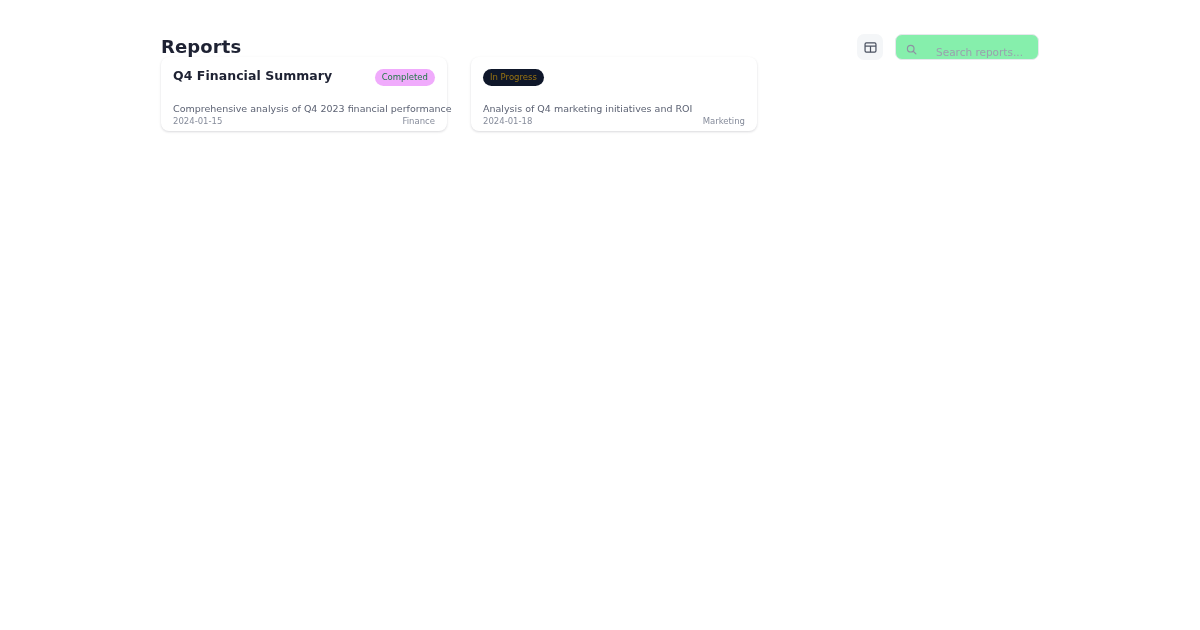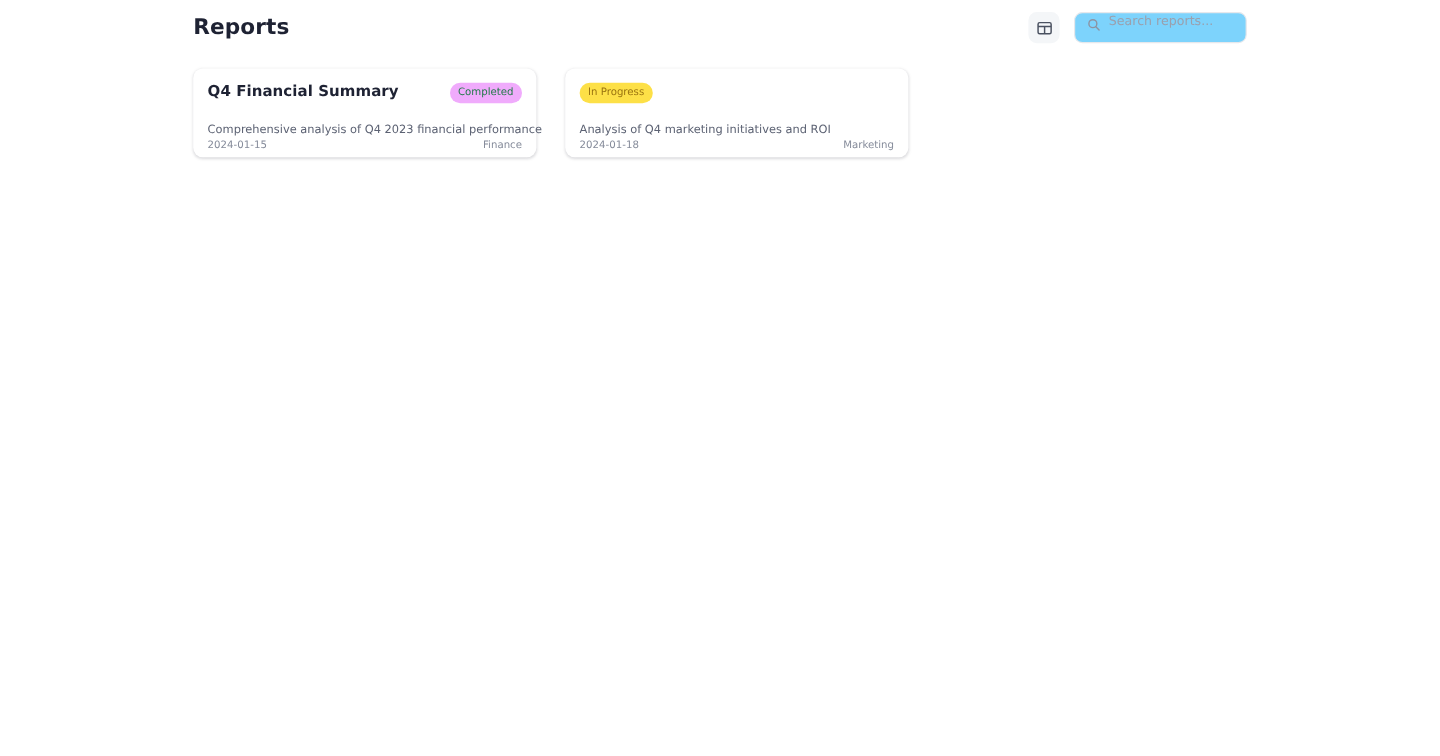--- a/index.html
+++ b/index.html
@@ -24,7 +24,7 @@
   .header {
     position: absolute;
     left: 161px;
-    top: 8px;
+    top: 32px;
     width: 878px;
     height: 30px;
     display: flex;

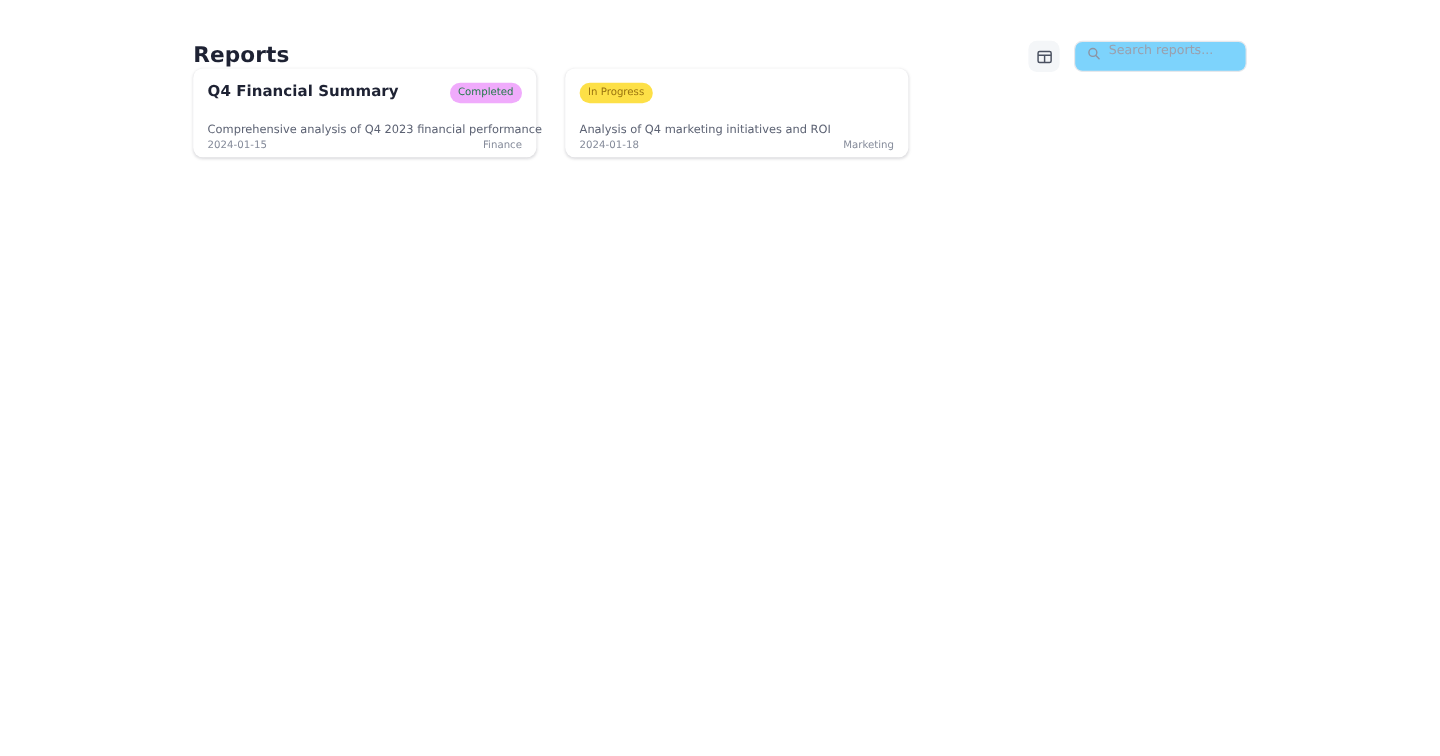--- a/index.html
+++ b/index.html
@@ -67,10 +67,10 @@
     height: 26px;
     border: 1px solid #e6e8ec;
     border-radius: 7px;
-    background: #7dd3fc;
-    display: flex;
-    align-items: flex-start;
-    gap: 7px;
+    background: #86efac;
+    display: flex;
+    align-items: flex-end;
+    gap: 19px;
     padding: 0 10px;
     box-sizing: border-box;
   }

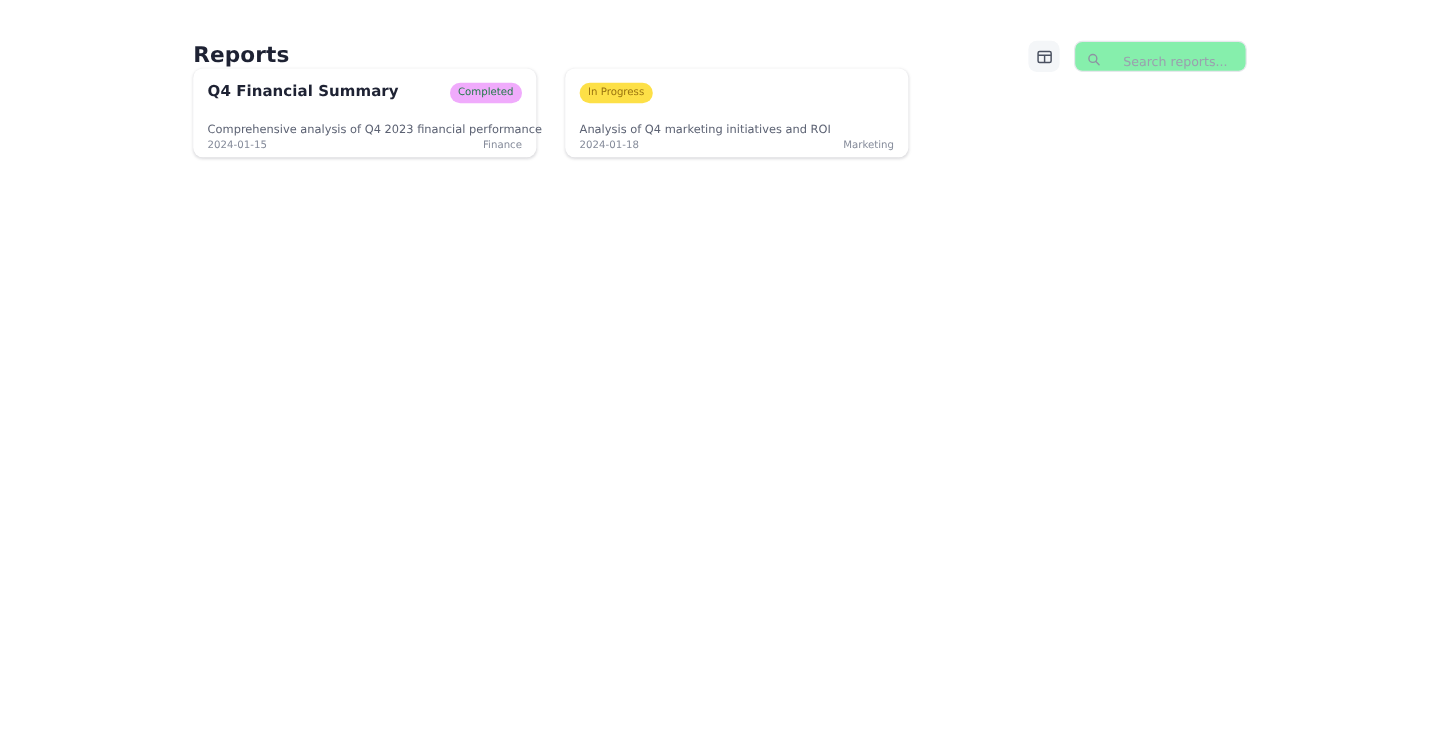--- a/index.html
+++ b/index.html
@@ -141,7 +141,7 @@
     margin-top: 1px;
   }
   .badge.completed { background: #f0abfc; color: #227a48; }
-  .badge.inprogress { background: #fde047; color: #9a7410; }
+  .badge.inprogress { background: #0f172a; color: #9a7410; }
 
   .card-desc {
     margin-top: 16px;

